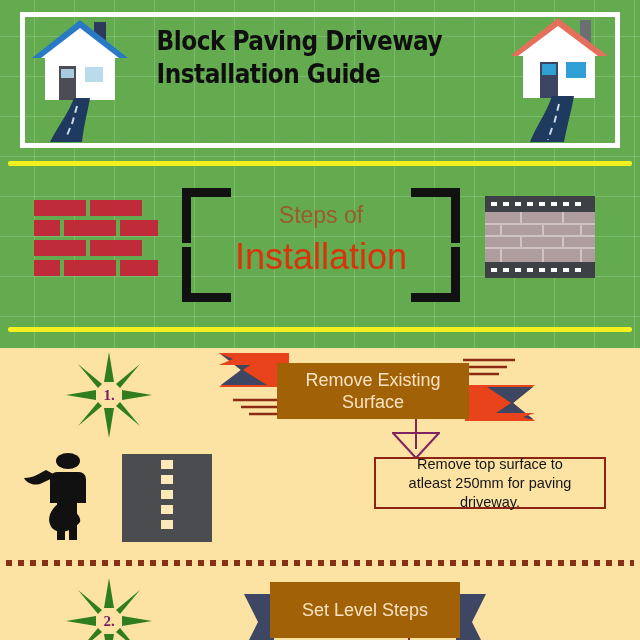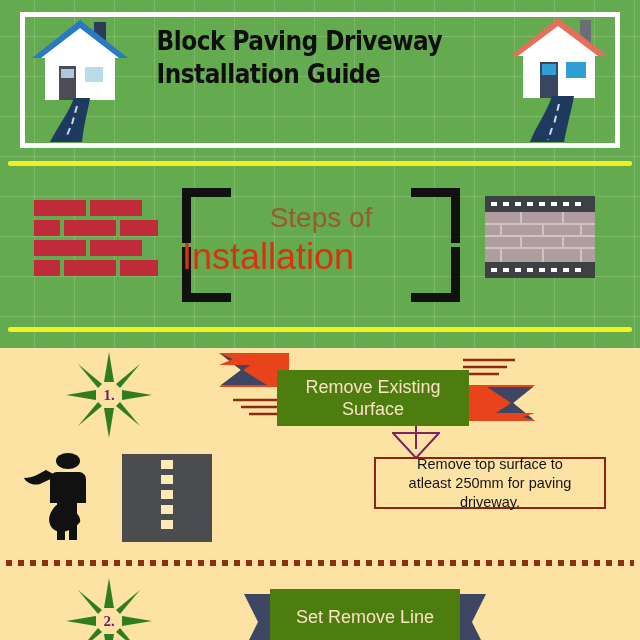--- a/index.html
+++ b/index.html
@@ -133,7 +133,7 @@
     top: 14px;
     width: 278px;
     text-align: center;
-    font-size: 28px;
+    font-size: 23px;
     color: #9a5a2d;
   }
   .installation {

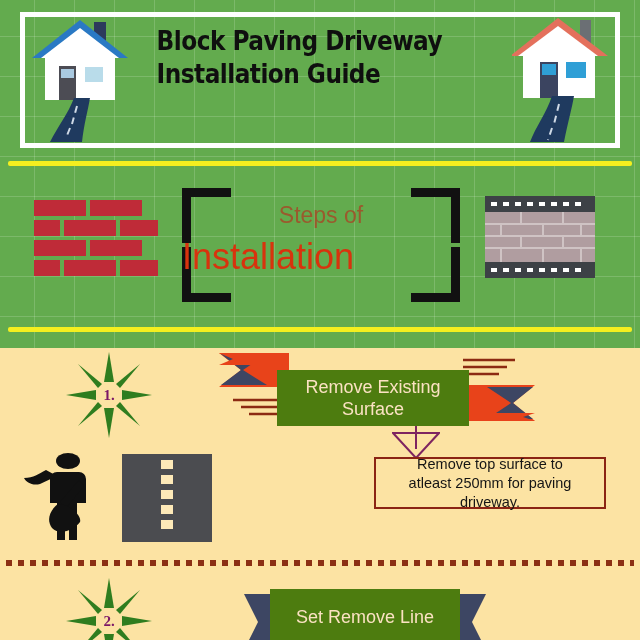--- a/index.html
+++ b/index.html
@@ -141,6 +141,7 @@
     left: 0;
     top: 48px;
     width: 278px;
+    text-align: center;
     font-size: 36px;
     color: #d8330d;
   }

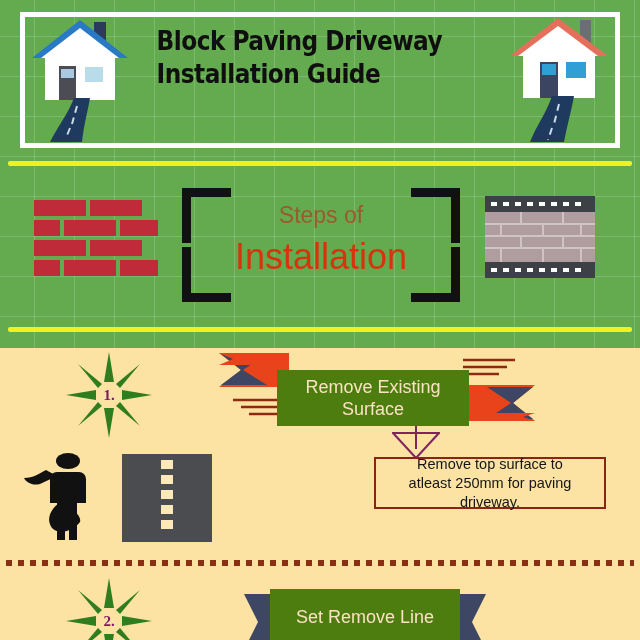--- a/index.html
+++ b/index.html
@@ -188,7 +188,7 @@
     top: 0;
     width: 100%;
     height: 56px;
-    background: #4d7c0f;
+    background: #a16207;
     display: flex;
     align-items: center;
     justify-content: center;
@@ -197,7 +197,6 @@
     font-size: 18px;
     line-height: 22px;
     z-index: 3;
-    margin-top: 7px;
   }
 
   

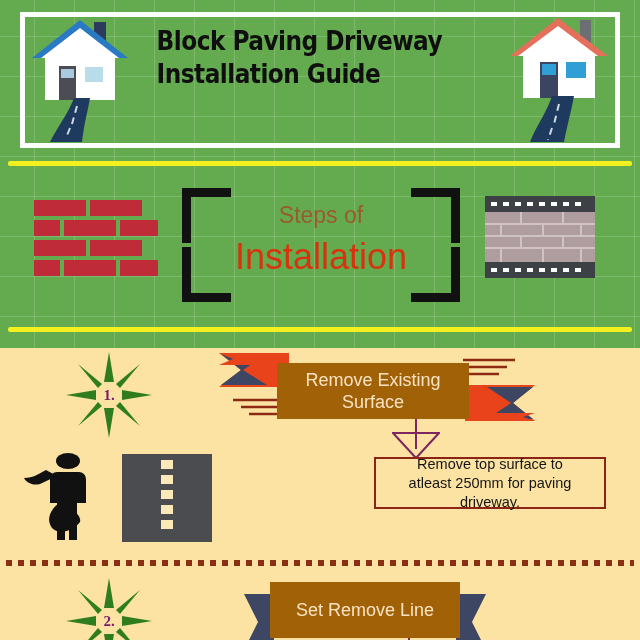--- a/index.html
+++ b/index.html
@@ -462,7 +462,7 @@
     <svg style="position:absolute; right:-26px; top:12px; width:30px; height:56px;" viewBox="0 0 30 56">
       <polygon points="0,0 30,0 16,28 30,56 0,56" fill="#3d4663"></polygon>
     </svg>
-    <div class="ribbon-body">Set Remove Line</div>
+    <div class="ribbon-body">Set Level Steps</div>
   </div>
 
   <div class="connector-line" style="left:408px; top:638px; height:8px;"></div>

